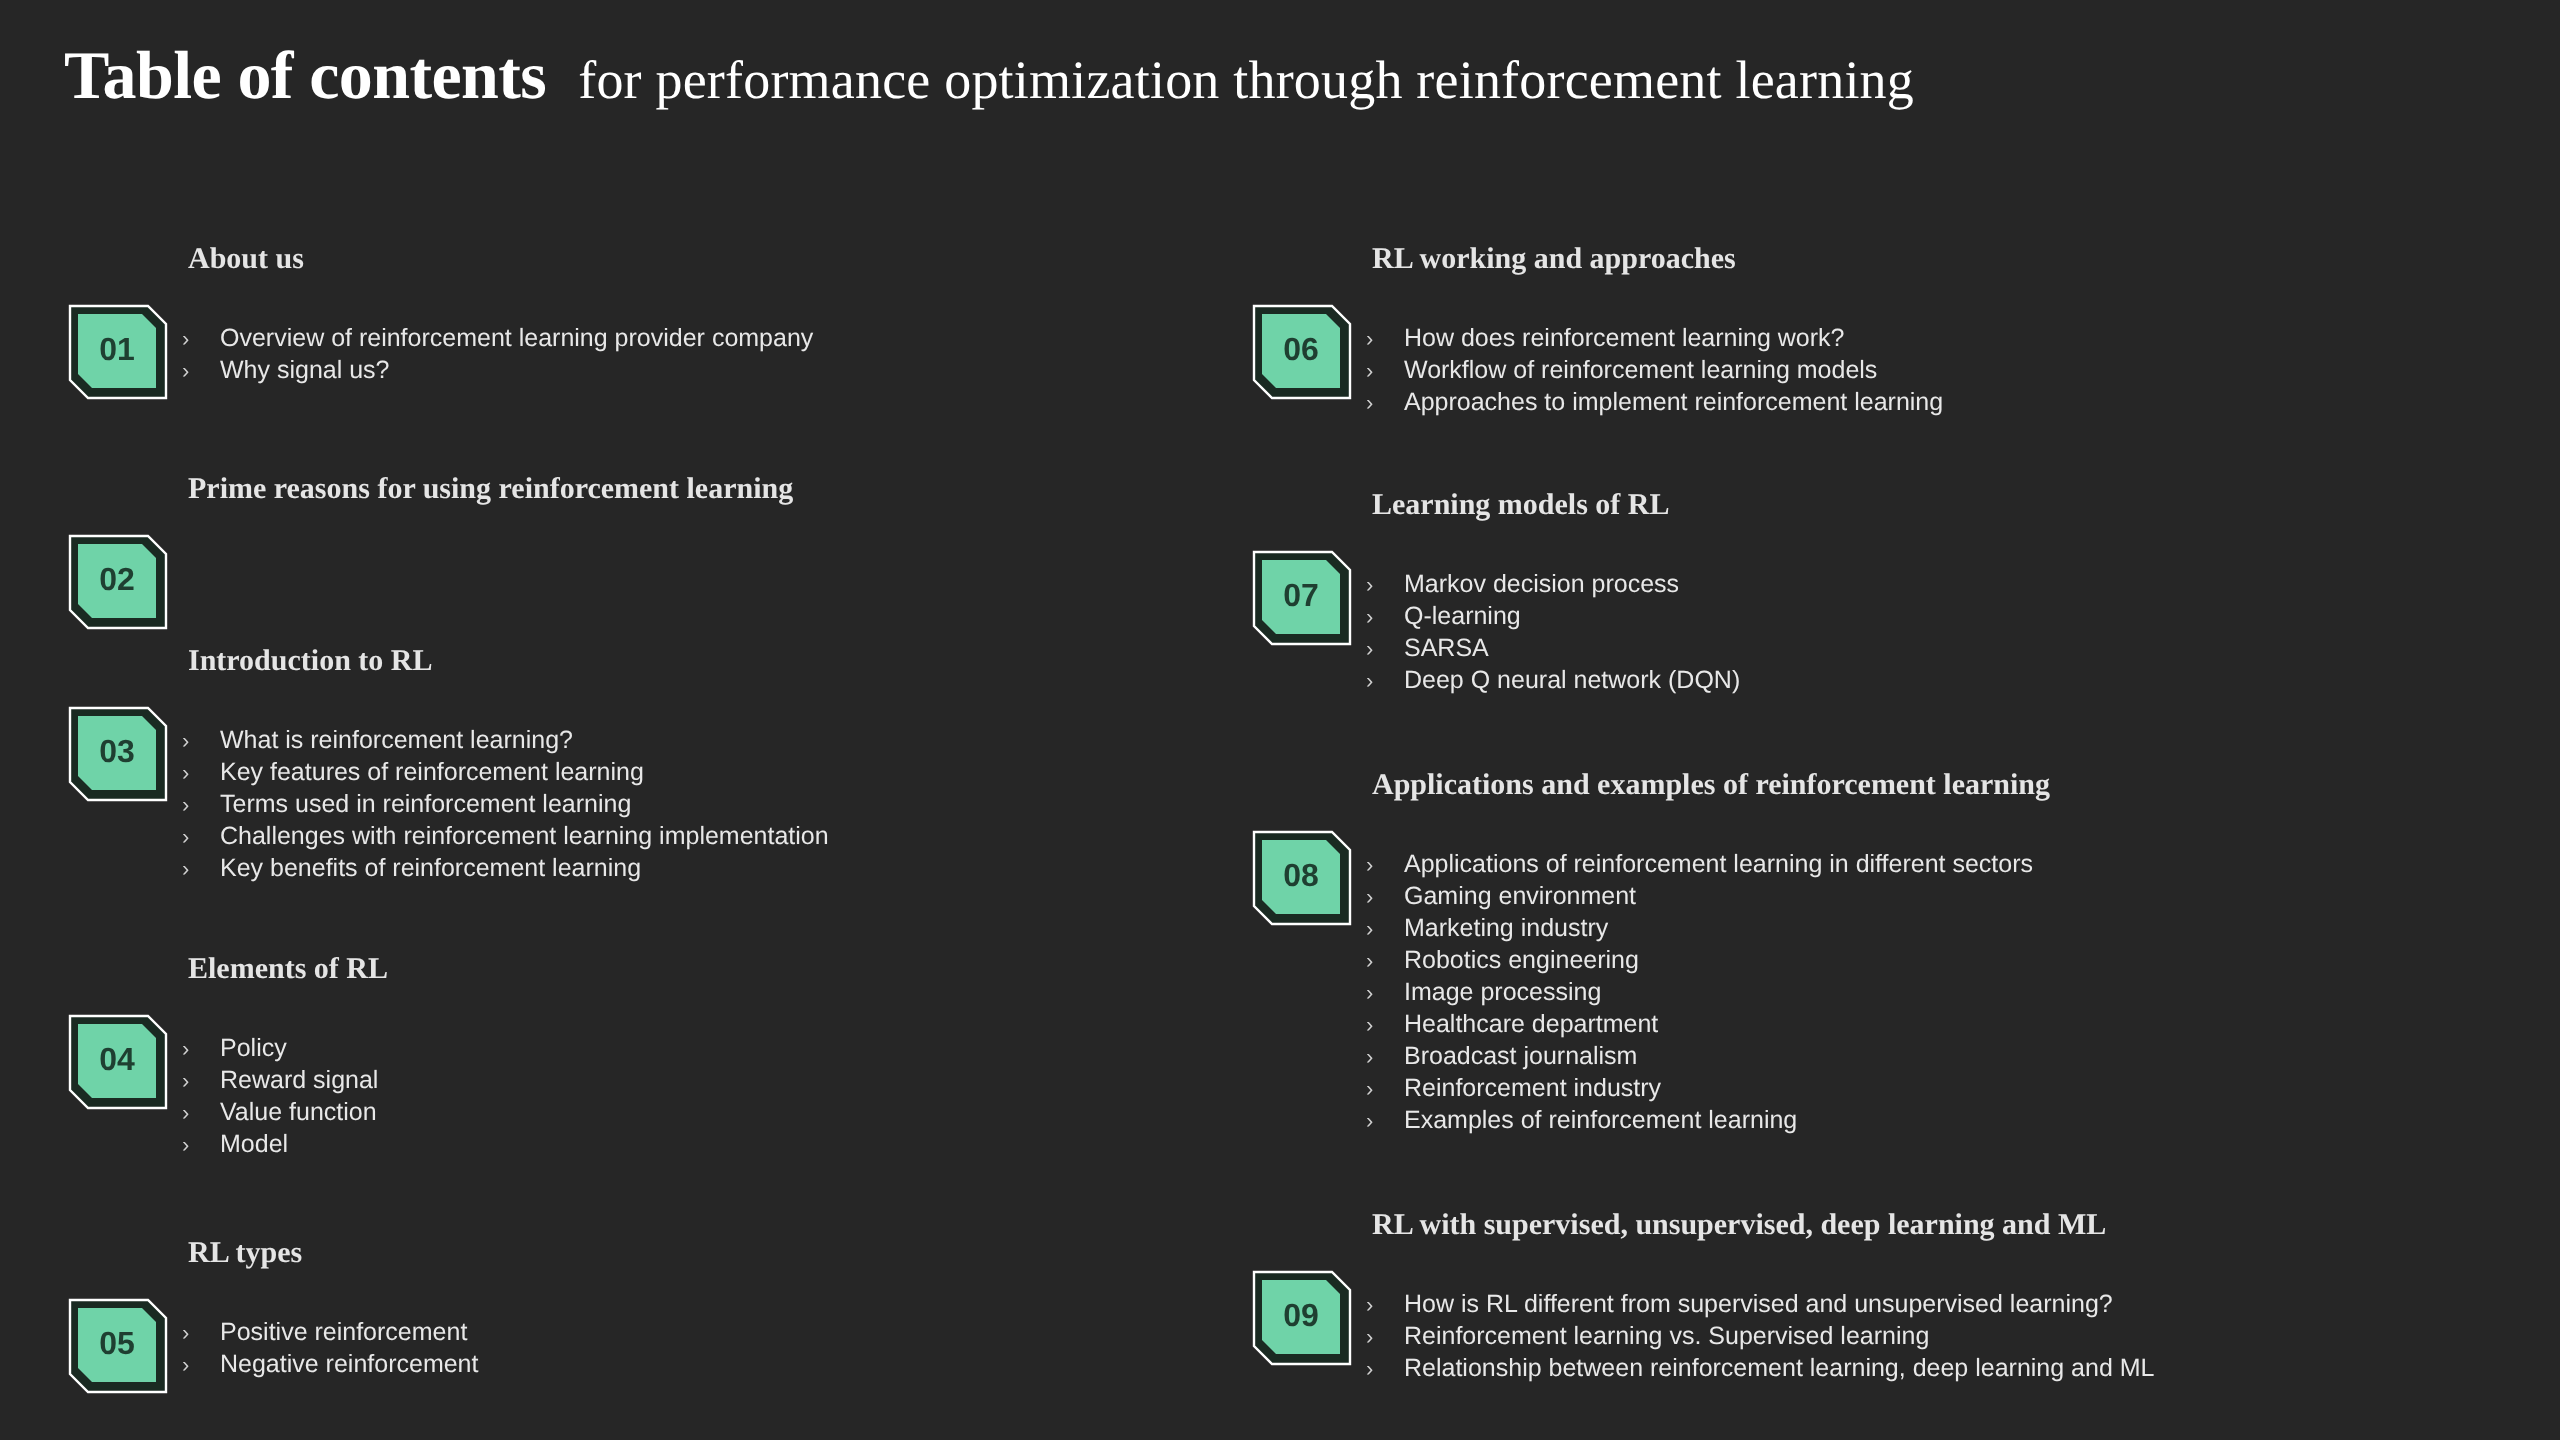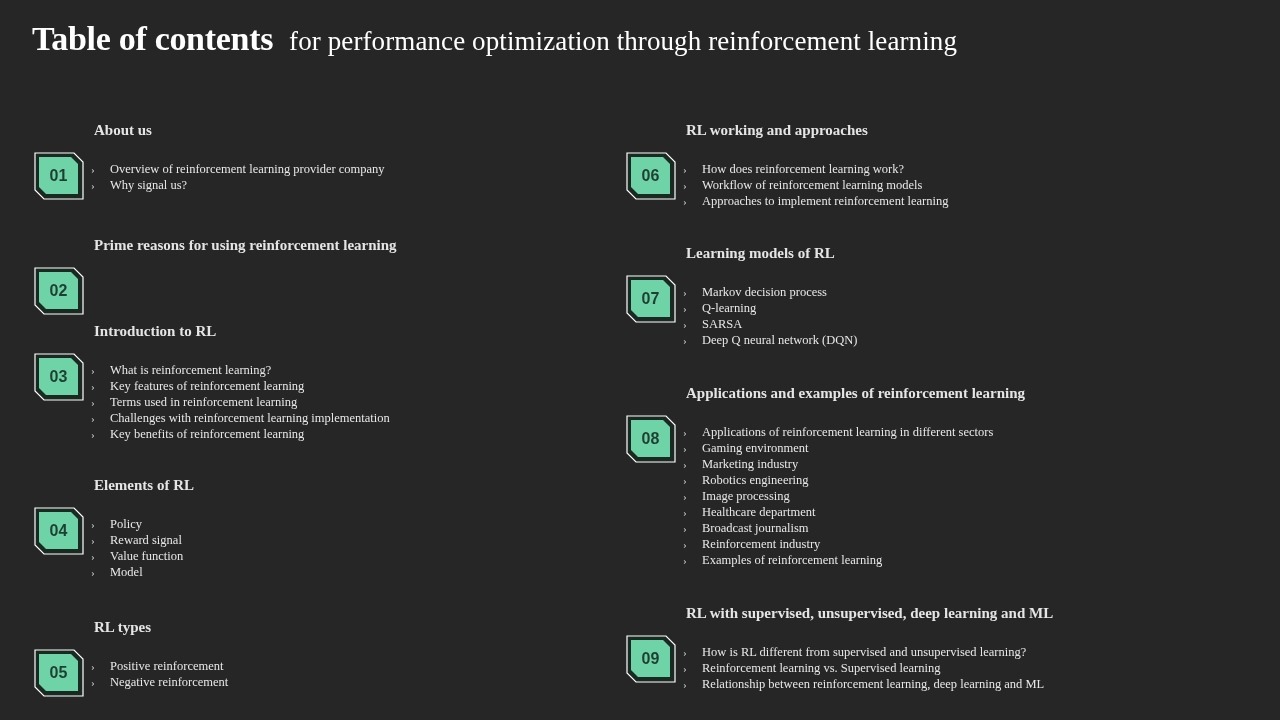--- a/index.html
+++ b/index.html
@@ -42,7 +42,7 @@
     }
     .sec-items li {
       height: 16px; line-height: 16px;
-      font-family: Liberation Serif, serif;
+      font-family: Liberation Sans, sans-serif;
       font-size: 12.5px; color: #e8e8e8; white-space: nowrap;
     }
     .bullet {

